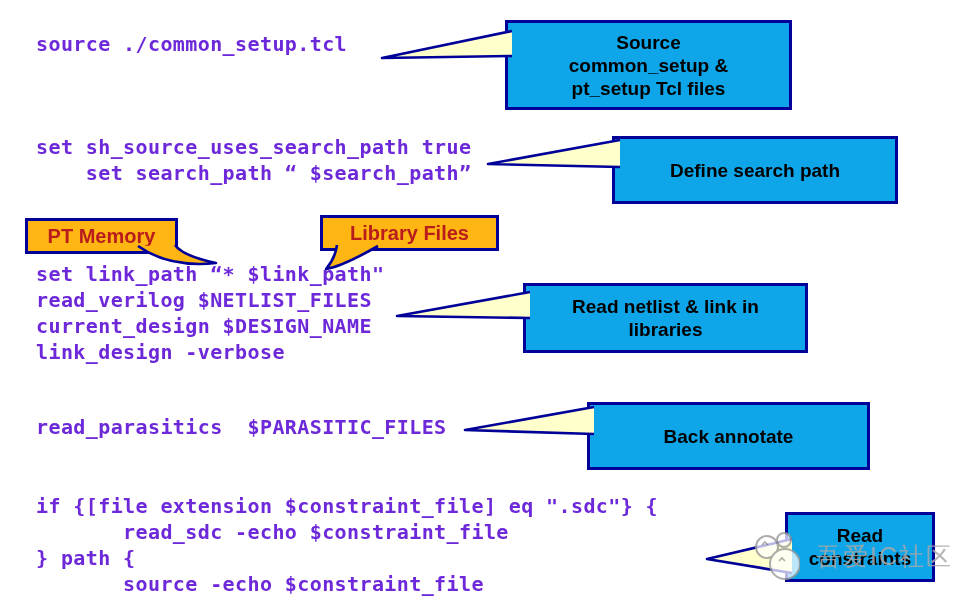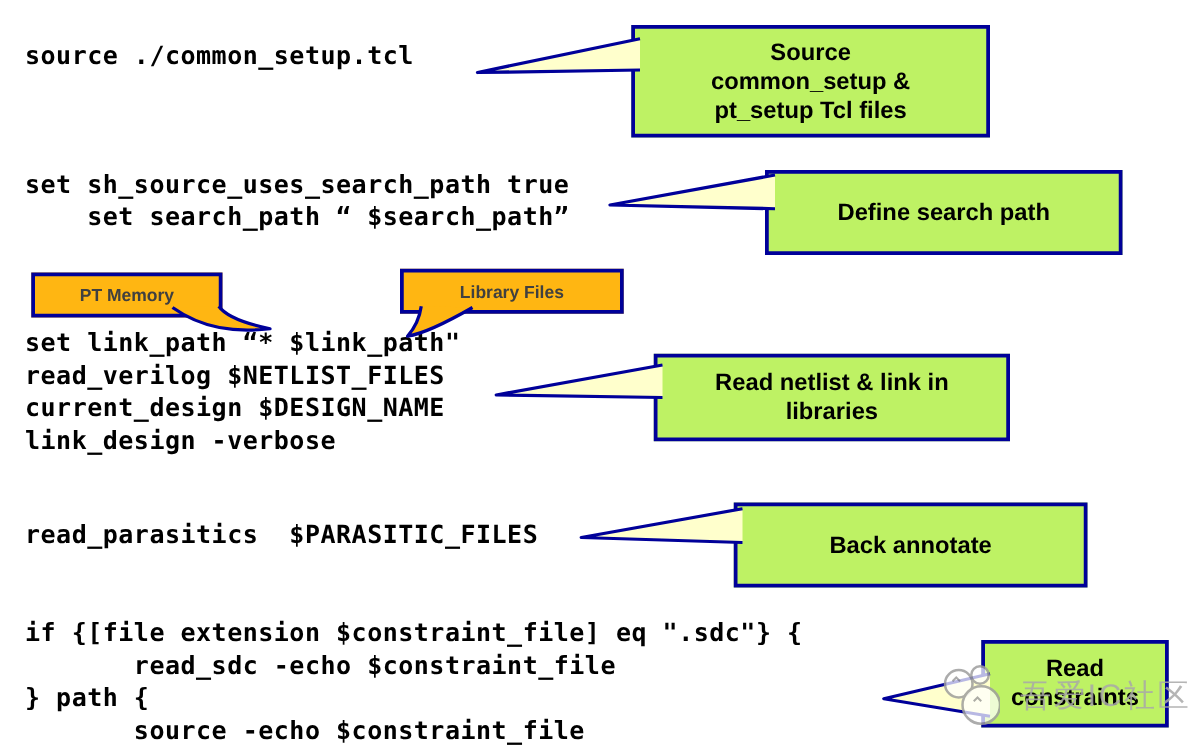--- a/index.html
+++ b/index.html
@@ -8,10 +8,10 @@
   #stage { position:relative; width:953px; height:599px; background:#ffffff; }
 
   
-  .code { position:absolute; left:20px; margin:0;
+  .code { position:absolute; left:36px; margin:0;
           font-family:"DejaVu Sans Mono", monospace;
           font-weight:bold; font-size:20px; line-height:26px;
-          letter-spacing:0.4px; color:#000000; white-space:pre; }
+          letter-spacing:0.4px; color:#6d28d9; white-space:pre; }
   .code div { white-space:pre; }
   #code-block-1 { top:31px; }
   #code-block-2 { top:134px;text-align:right; }

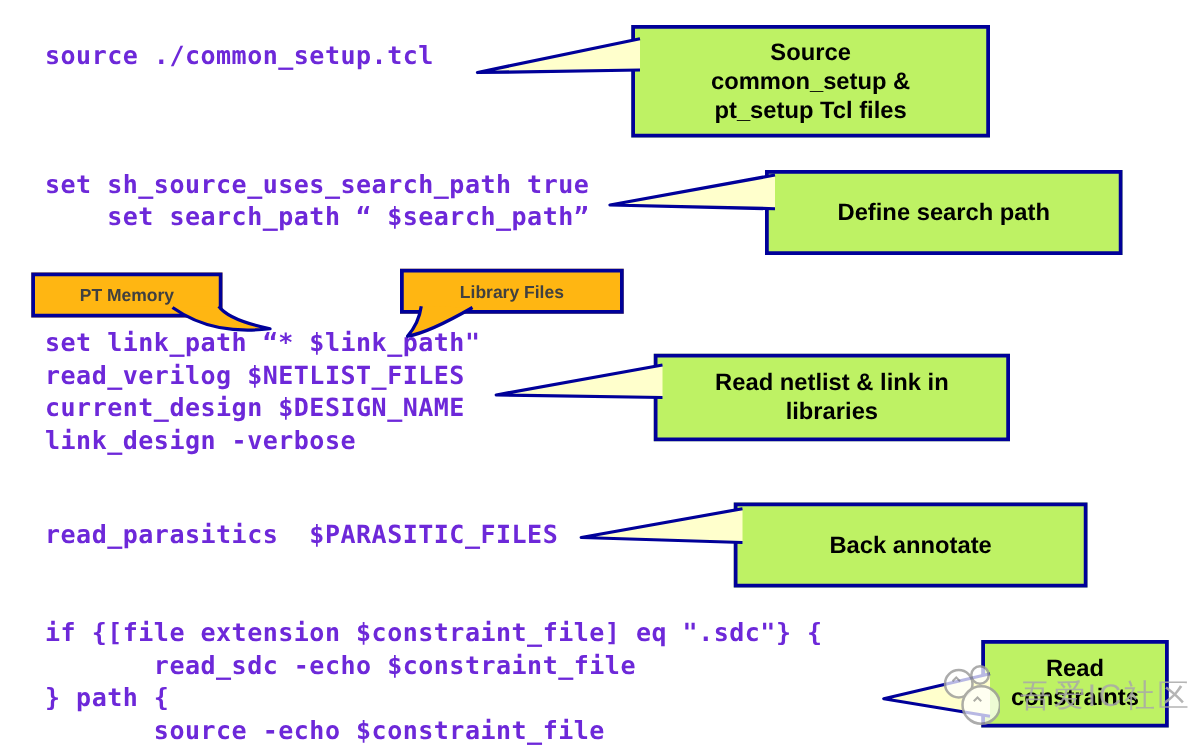--- a/index.html
+++ b/index.html
@@ -20,7 +20,7 @@
   #code-block-5 { top:493px; }
 
   
-  .callout { position:absolute; background:#bef264; border:3px solid #000099;
+  .callout { position:absolute; background:#0ea5e9; border:3px solid #000099;
              display:flex; align-items:center; justify-content:center;
              text-align:center; font-weight:bold; font-size:19px; line-height:23px;
              color:#000; white-space:pre-line; box-sizing:border-box; }

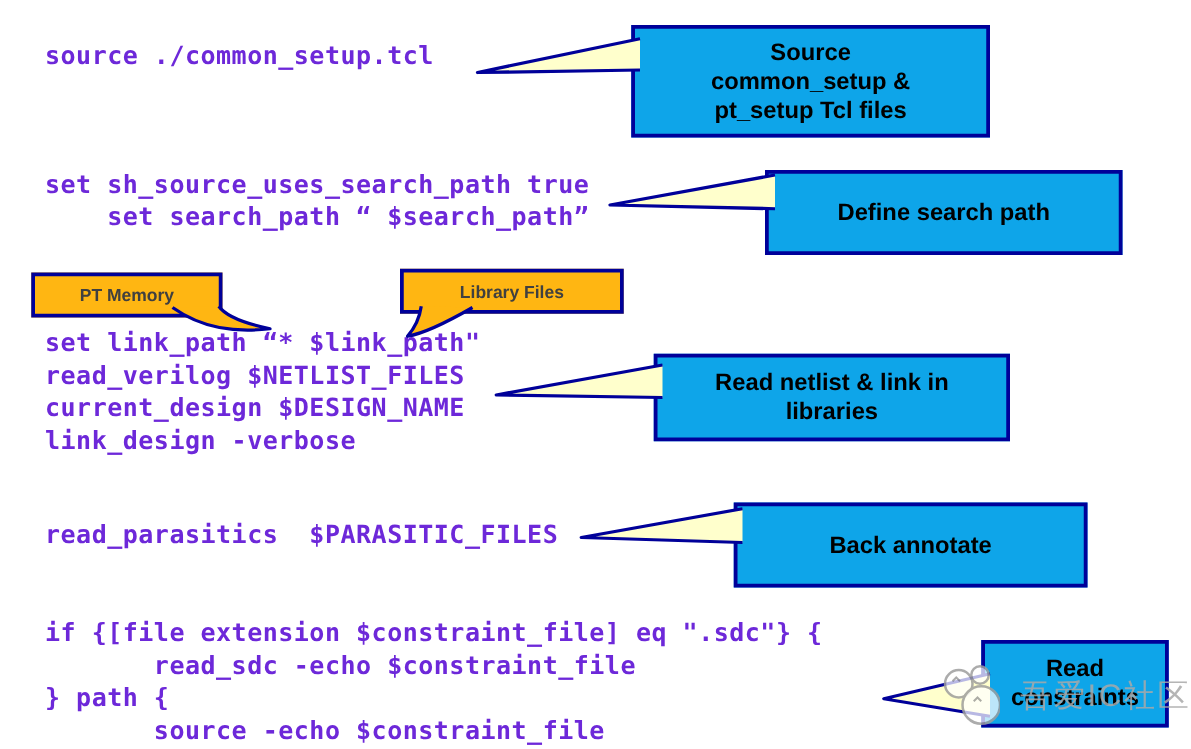--- a/index.html
+++ b/index.html
@@ -33,7 +33,7 @@
   
   .tag { position:absolute; background:#FFB612; border:3px solid #000099;
          display:flex; align-items:center; justify-content:center;
-         font-weight:bold; font-size:14px; color:#404040; box-sizing:border-box; }
+         font-weight:bold; font-size:20px; color:#b91c1c; box-sizing:border-box; }
   #tag-pt-memory     { left:25px;  top:218px; width:153px; height:36px; }
   #tag-library-files { left:320px; top:215px; width:179px; height:36px; }
 

